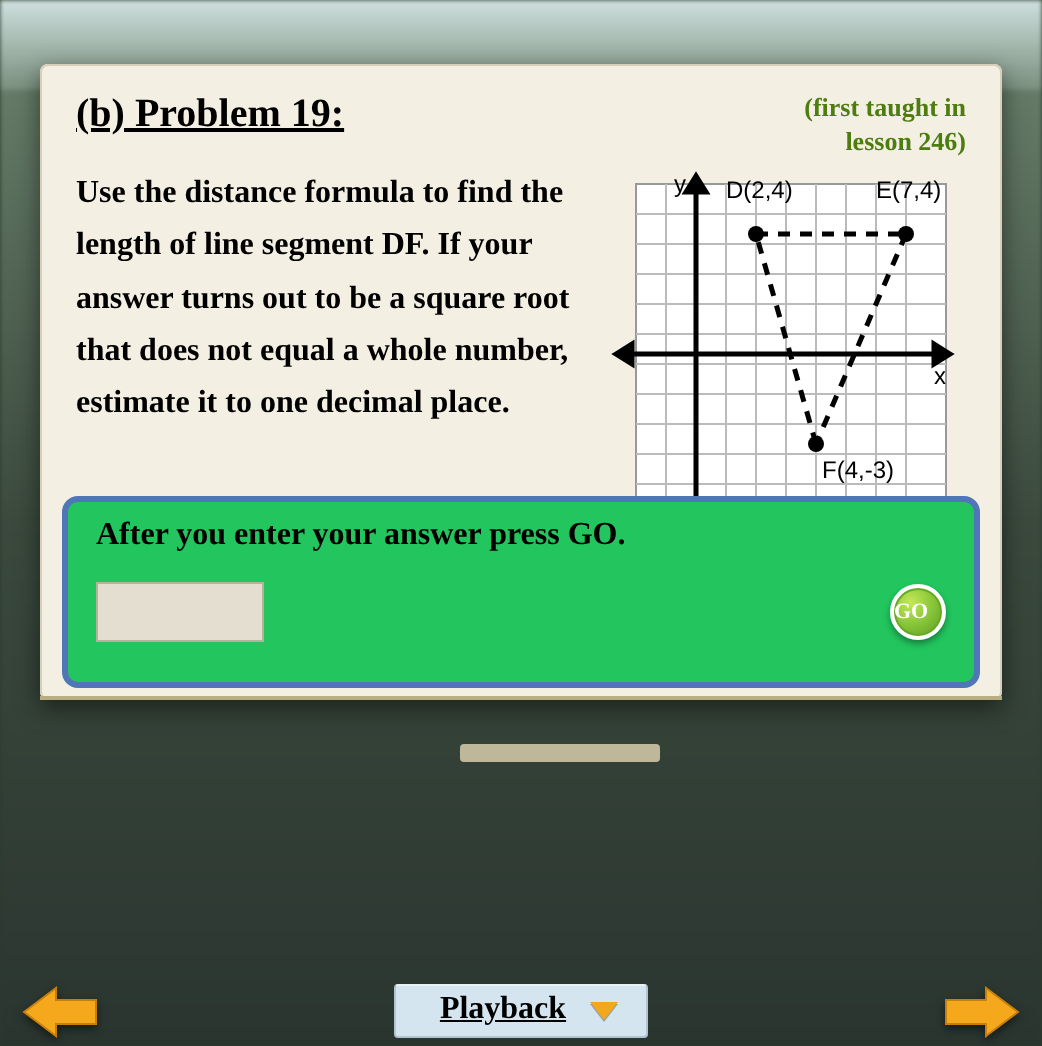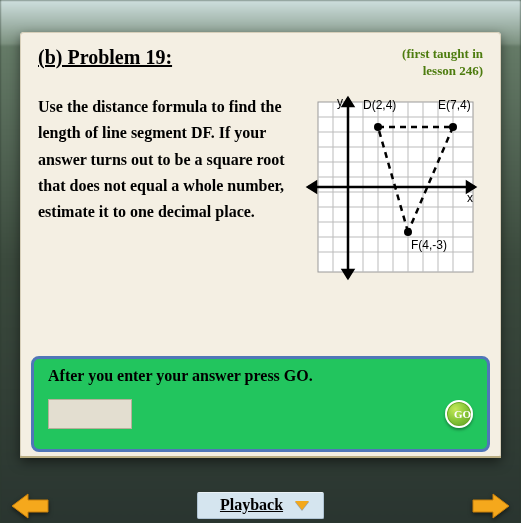--- a/index.html
+++ b/index.html
@@ -28,7 +28,7 @@
     left: 20px;
     top: 32px;
     width: 481px;
-    height: 426px;
+    height: 318px;
     background: #f4efe3;
     border-radius: 4px;
     box-shadow: 0 4px 12px rgba(0,0,0,0.5), inset 0 0 0 1px #d7cfba;

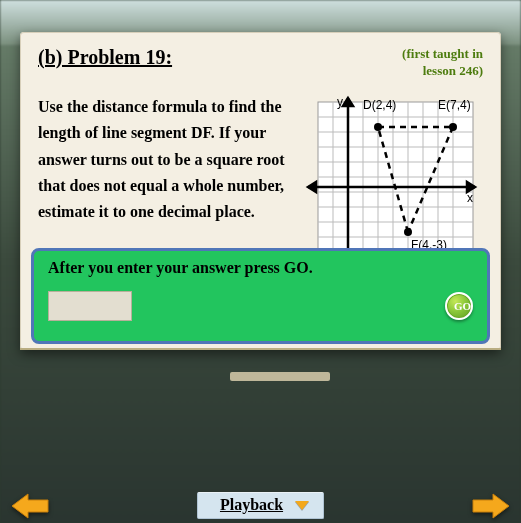--- a/index.html
+++ b/index.html
@@ -60,7 +60,7 @@
   }
   .content-row {
     display: flex;
-    margin-top: 14px;
+    margin-top: 4px;
     gap: 8px;
     justify-content: flex-end;
   }

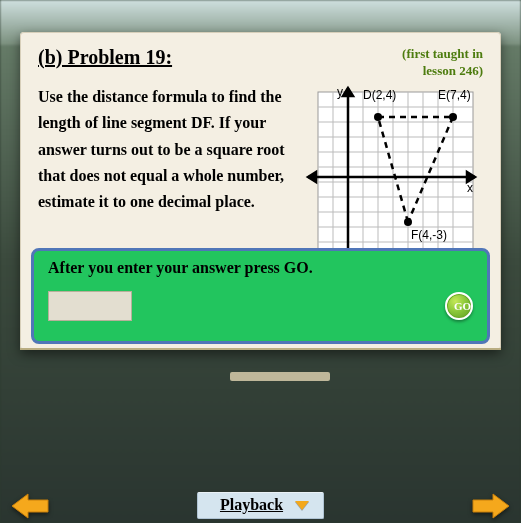--- a/index.html
+++ b/index.html
@@ -131,7 +131,7 @@
     cursor: pointer;
     display: flex;
     align-items: center;
-    justify-content: flex-end;
+    justify-content: flex-start;
   }
   .bottom-bar {
     position: absolute;

